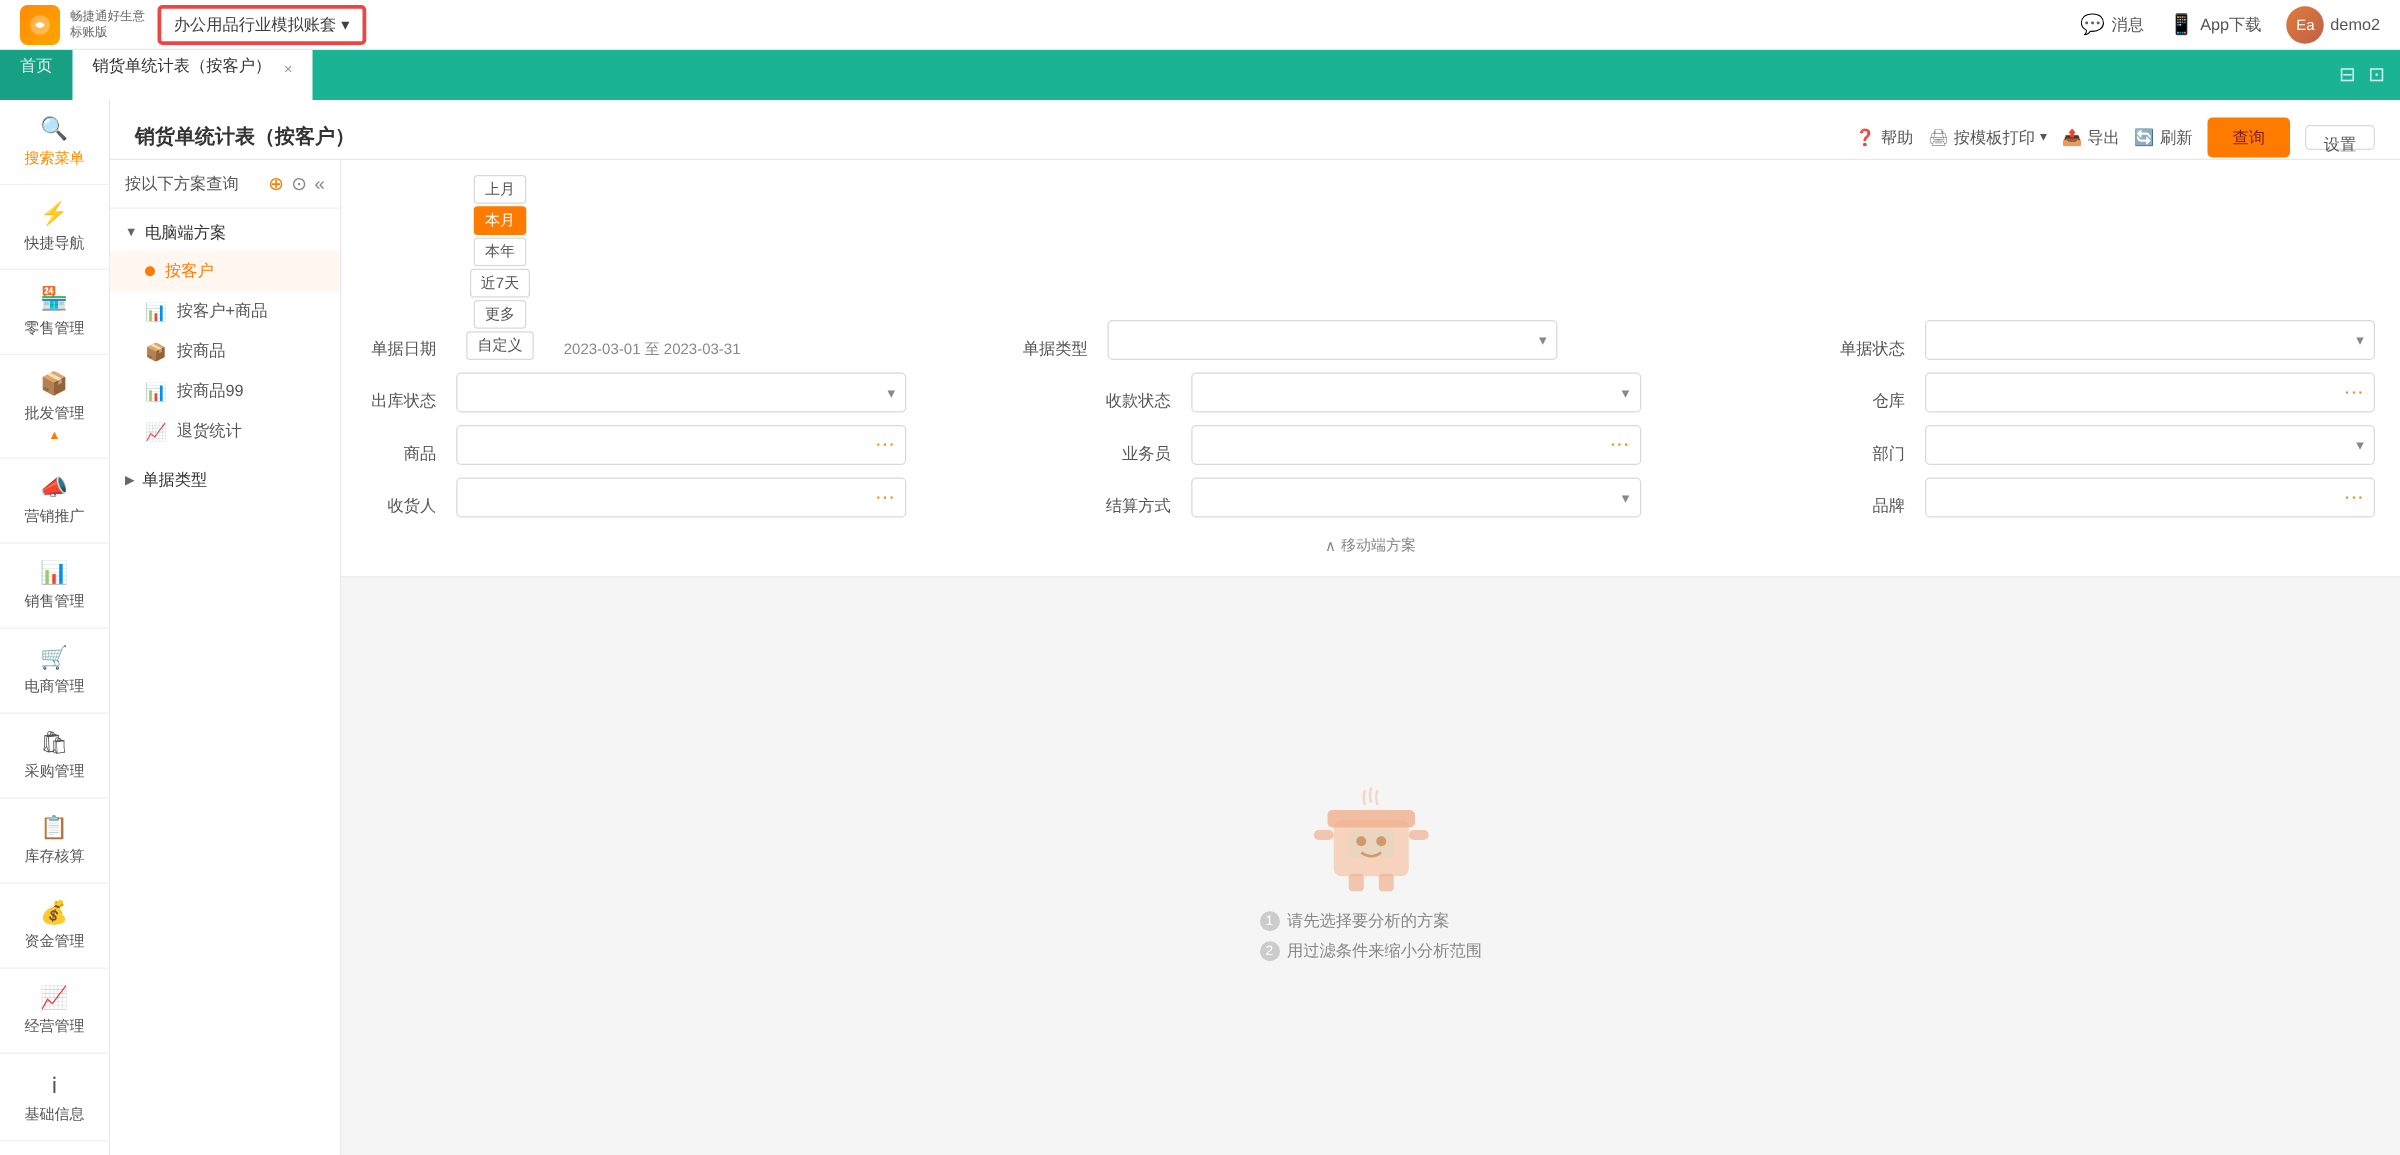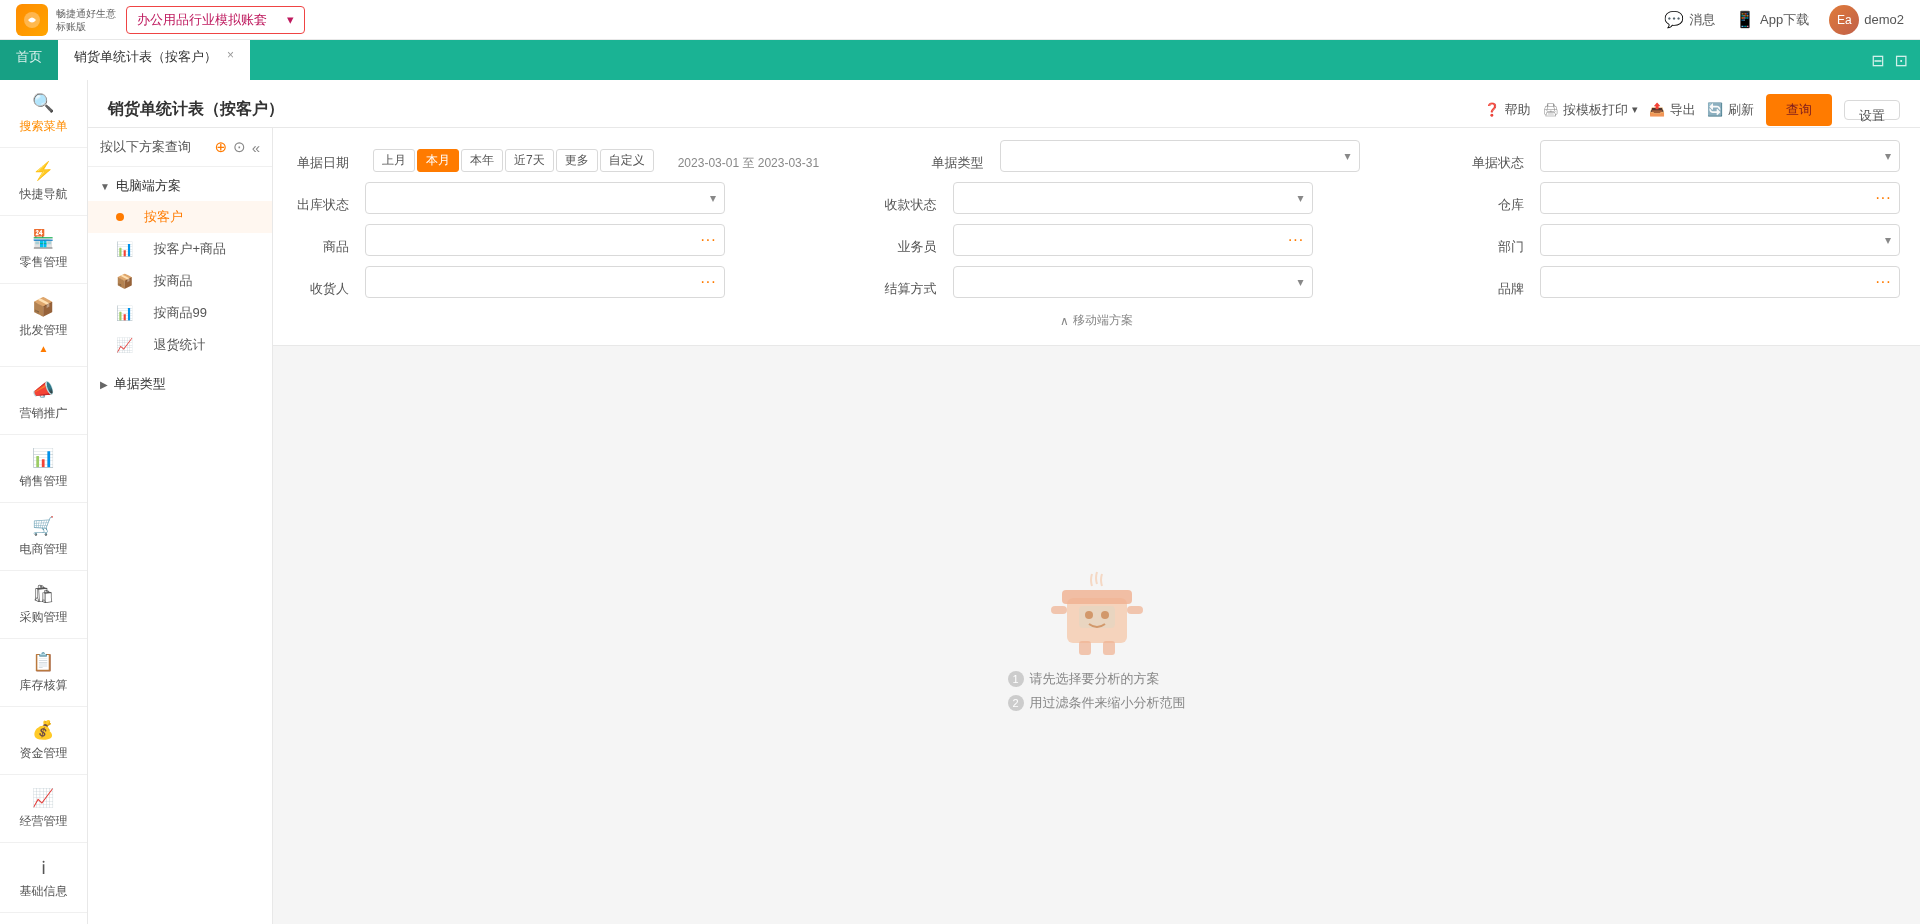--- a/index.html
+++ b/index.html
@@ -45,13 +45,13 @@
     .app-selector {
       display: flex;
       align-items: center;
-      gap: 20px;
+      gap: 4px;
       padding: 4px 10px;
-      border: 1px solid #ef4444;
+      border: 3px solid #ef4444;
       border-radius: 4px;
       cursor: pointer;
       font-size: 13px;
-      color: #be185d;
+      color: #404040;
     }
     .top-header-right {
       display: flex;

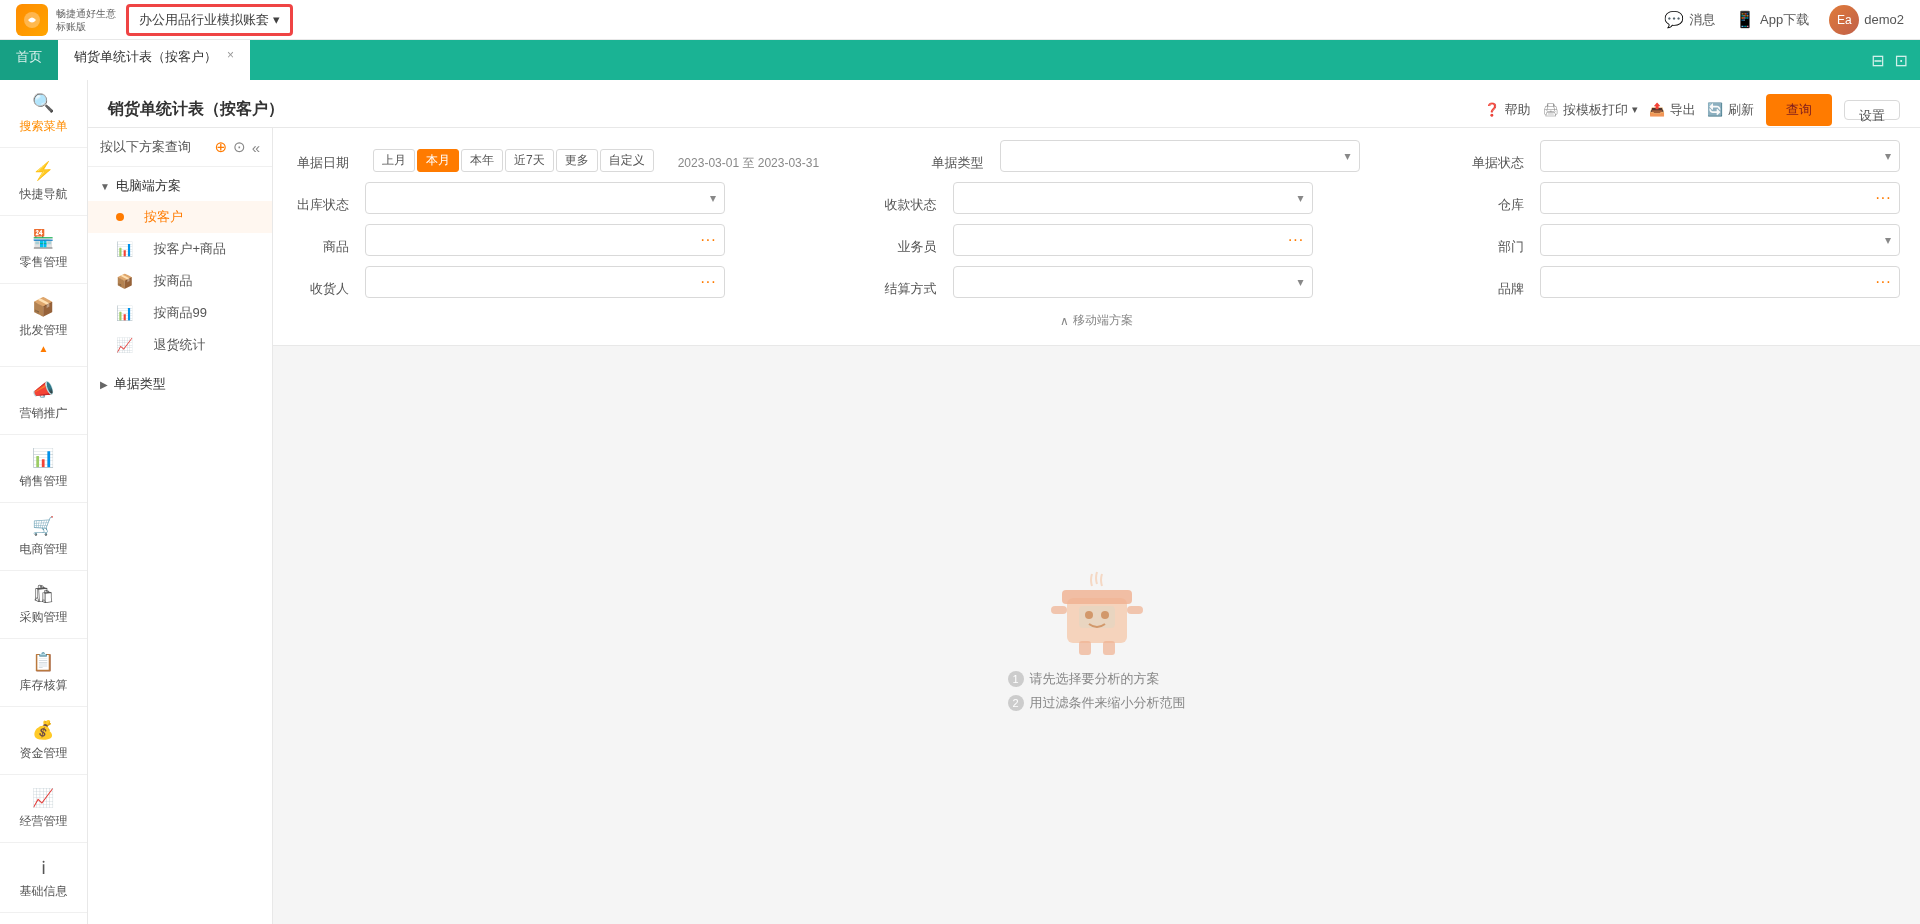--- a/index.html
+++ b/index.html
@@ -90,8 +90,8 @@
     .tab-item {
       height: 100%;
       display: flex;
-      align-items: flex-start;
-      padding: 8px 16px;
+      align-items: flex-end;
+      padding: 18px 16px;
       gap: 6px;
       cursor: pointer;
       color: rgba(255,255,255,0.85);

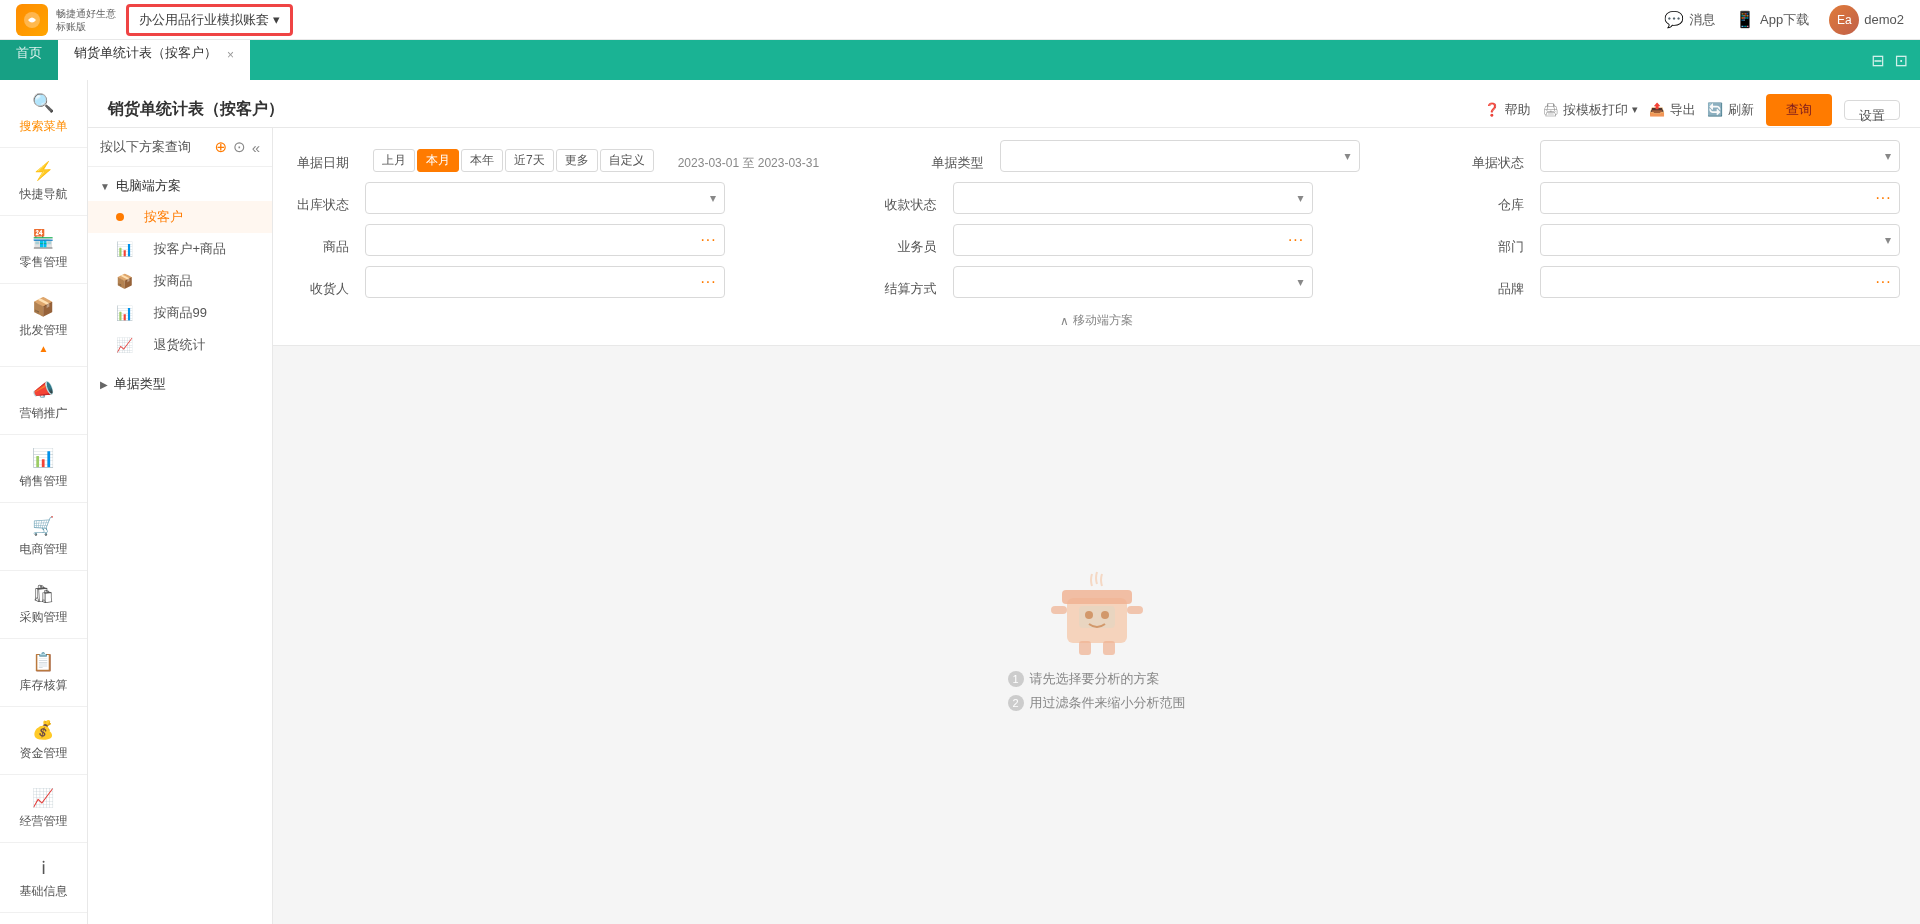--- a/index.html
+++ b/index.html
@@ -330,6 +330,7 @@
       align-items: center;
       gap: 2px;
       margin-left: 8px;
+      flex-direction: column;
     }
     .date-btn {
       padding: 2px 8px;

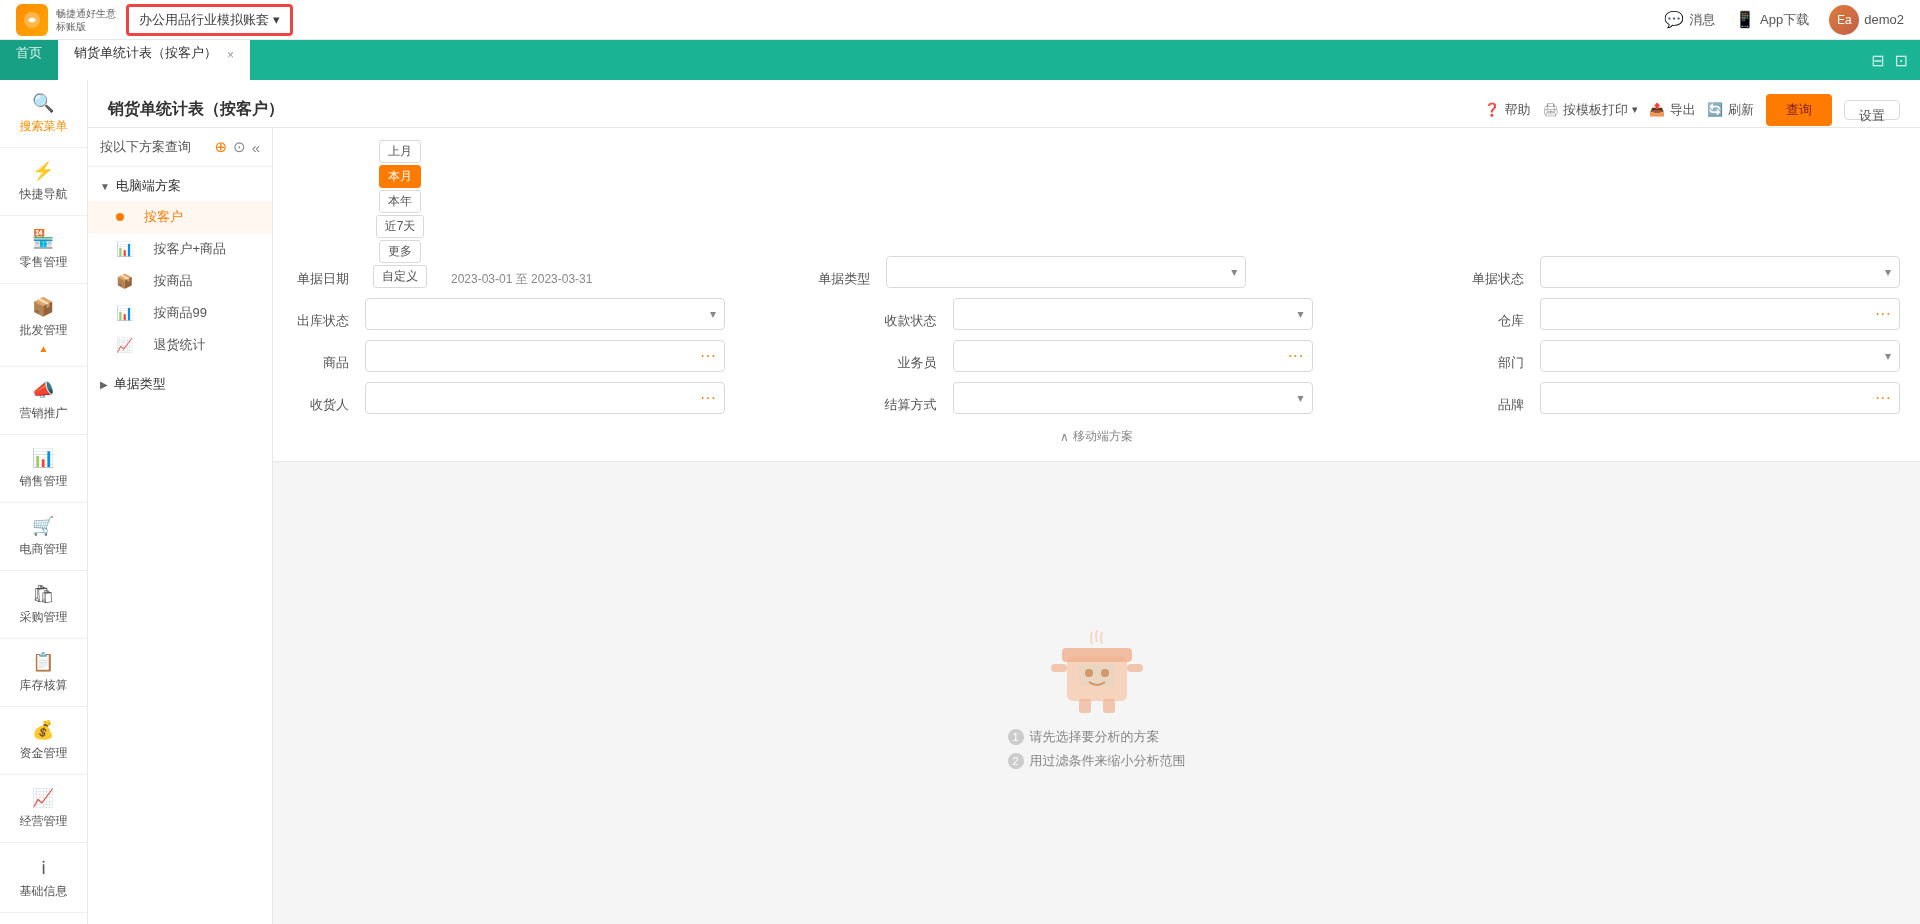--- a/index.html
+++ b/index.html
@@ -269,7 +269,7 @@
     .scheme-item {
       display: flex;
       align-items: center;
-      gap: 20px;
+      gap: 8px;
       padding: 7px 12px 7px 28px;
       font-size: 13px;
       color: #555;

